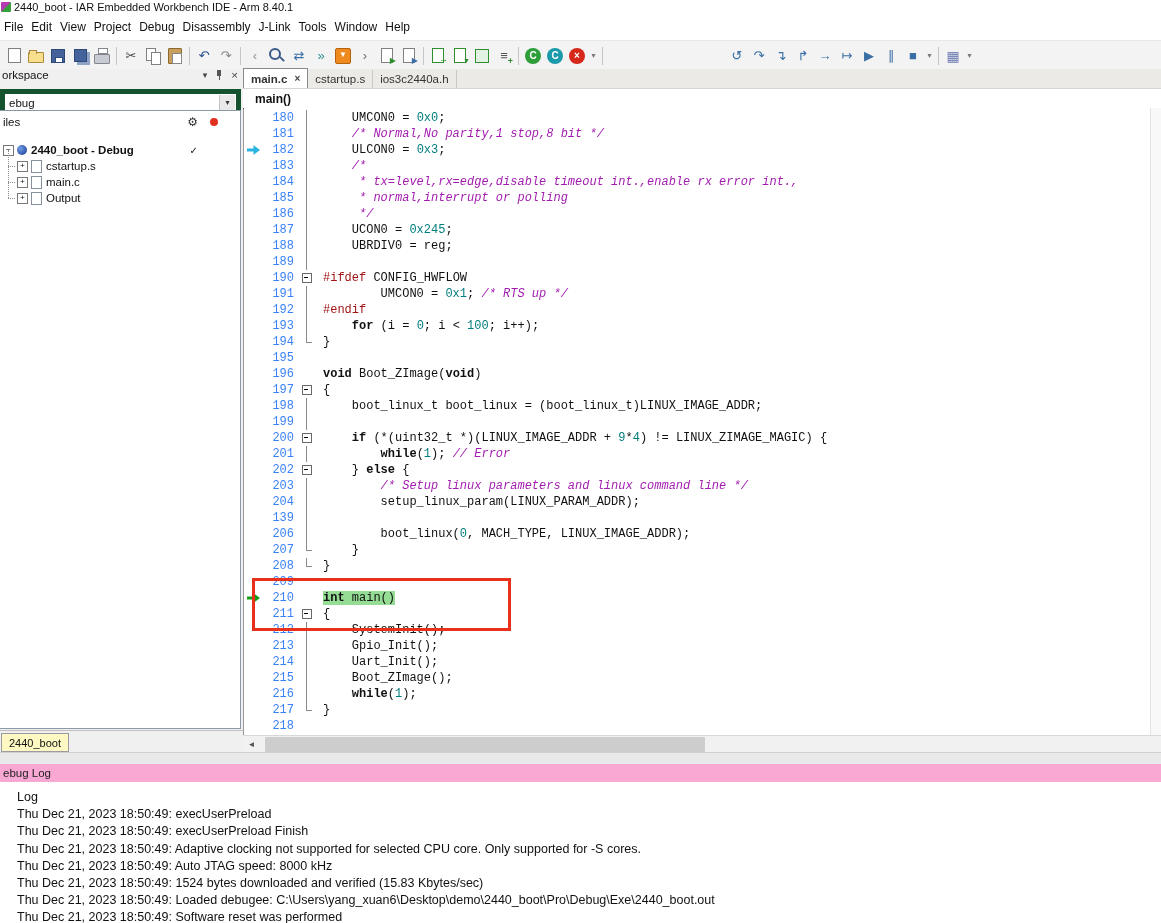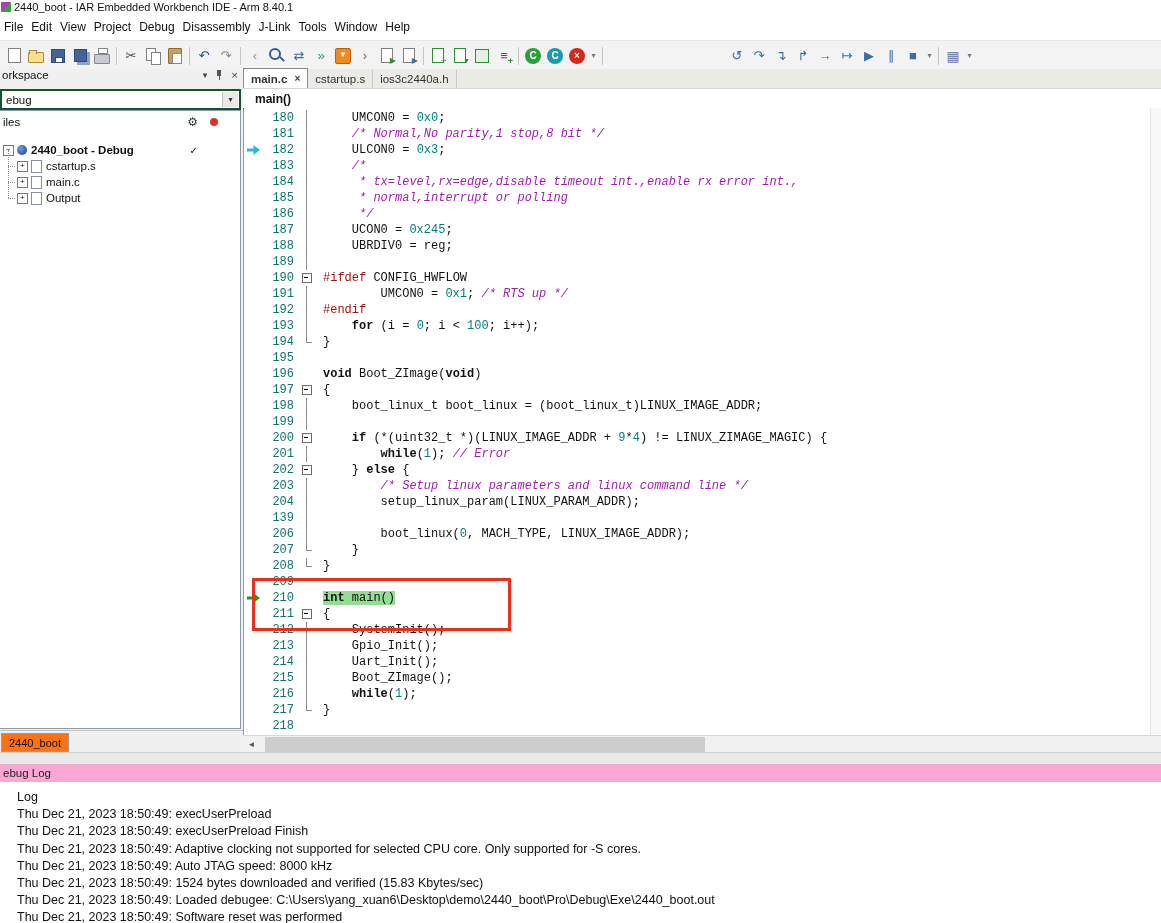--- a/index.html
+++ b/index.html
@@ -60,7 +60,7 @@
   .ic-pin{position:relative;width:10px;height:12px;display:inline-block}
   .ic-pin::before{content:"";position:absolute;left:3px;top:1px;width:4px;height:6px;background:#555}
   .ic-pin::after{content:"";position:absolute;left:4.5px;top:7px;width:1px;height:4px;background:#555}
-  .ws-combo{position:absolute;left:0;right:2px;top:20px;height:17px;background:#fff;border:2px solid #14532d;
+  .ws-combo{position:absolute;left:0;right:2px;top:20px;height:17px;background:#fff;border:5px solid #14532d;
             display:flex;align-items:center;font-size:11.5px;padding-left:4px}
   .combo-btn{position:absolute;right:1px;top:1px;bottom:1px;width:15px;background:#e9e9e9;
              display:flex;align-items:center;justify-content:center;font-size:8px;color:#333;border-left:1px solid #c4c4c4}

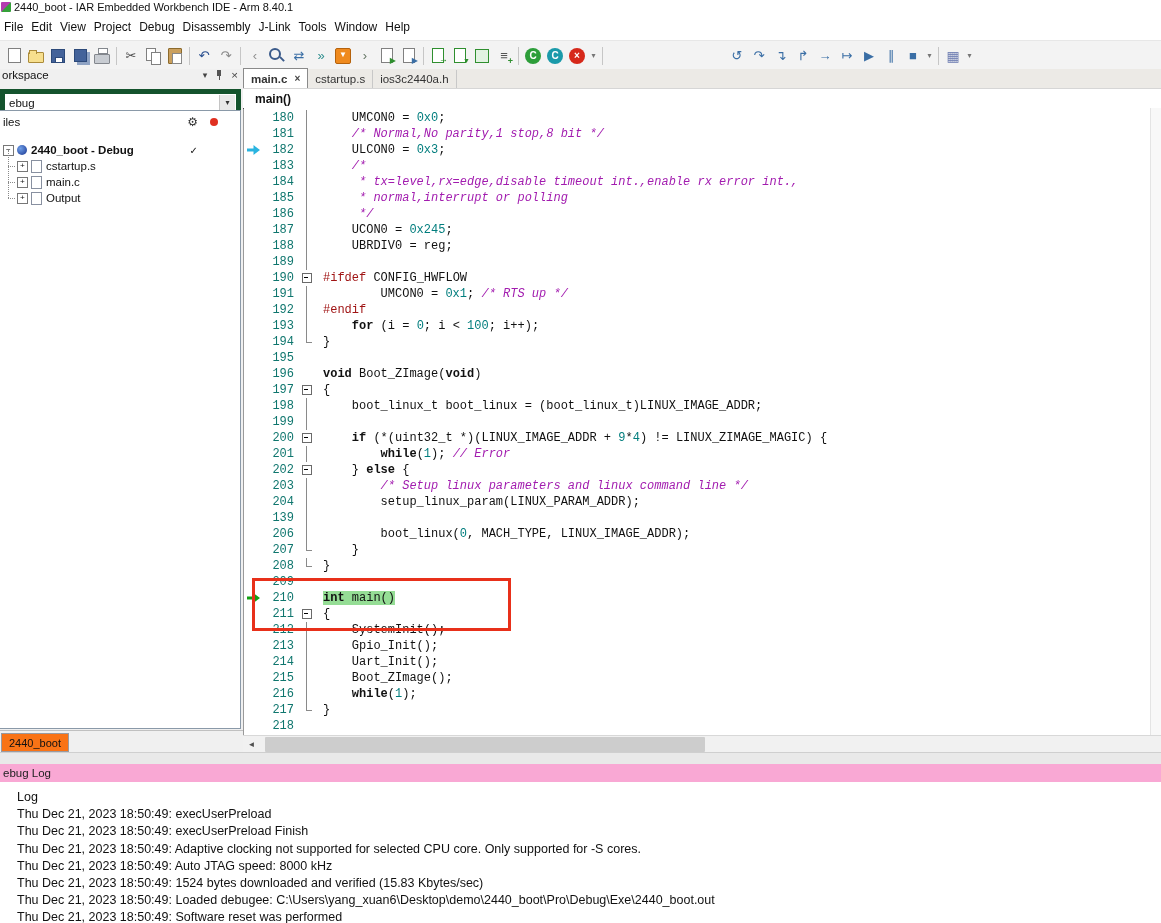--- a/index.html
+++ b/index.html
@@ -96,7 +96,7 @@
         font:12px/16px "Liberation Mono","DejaVu Sans Mono",monospace}
   .crow{display:flex;height:16px}
   .cm{flex:0 0 20px;position:relative}
-  .cln{flex:0 0 30px;text-align:right;padding-right:5px;color:#0f766e}
+  .cln{flex:0 0 30px;text-align:right;padding-right:5px;color:#3b82f6}
   .cfold{flex:0 0 16px;position:relative}
   .ccode{white-space:pre;padding-left:8px}
   .t-k{font-weight:bold}

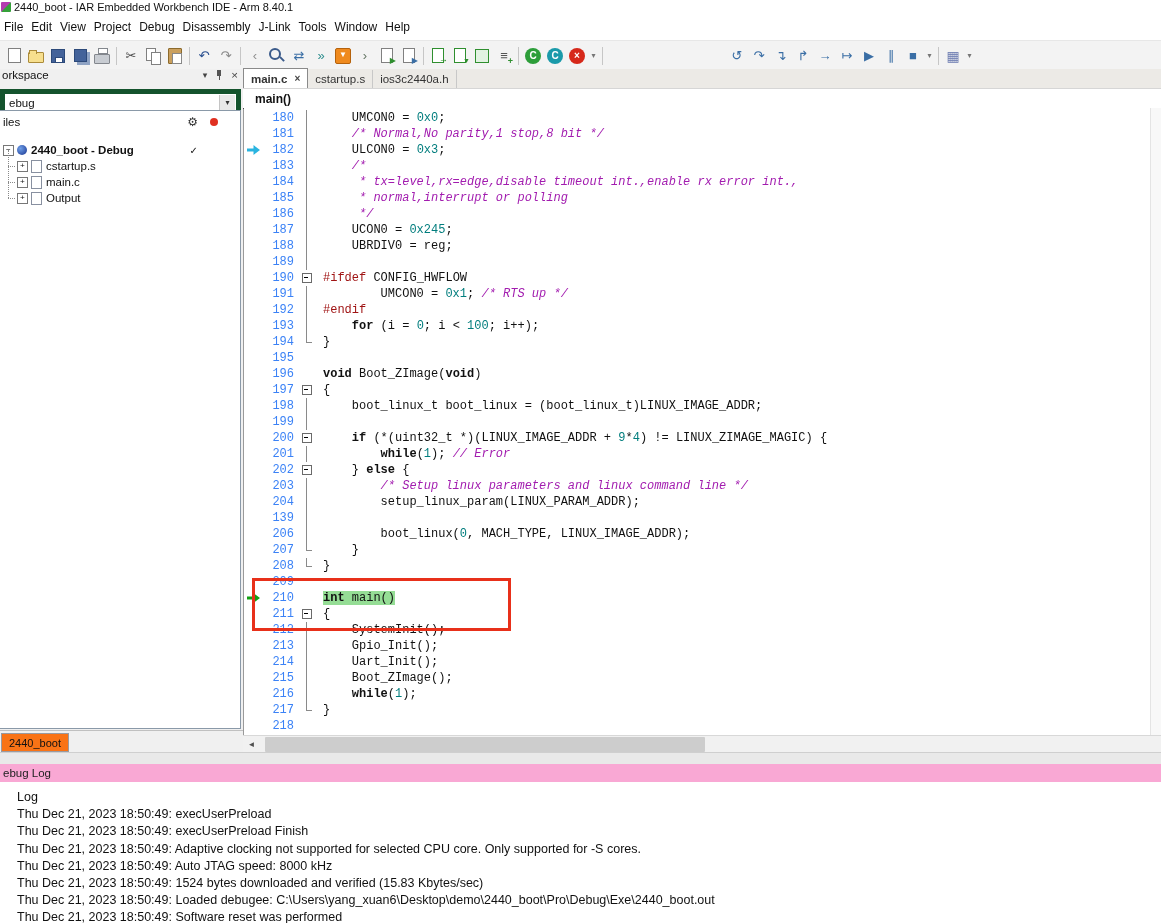--- a/index.html
+++ b/index.html
@@ -82,7 +82,7 @@
   .b{font-weight:bold}
   .tcheck{margin-left:auto;padding-right:42px;font-size:10px;color:#111}
   .ws-strip{position:absolute;left:0;right:0;bottom:0;height:22px;background:#f0f0f0;border-top:1px solid #c0c0c0;display:flex;align-items:flex-end}
-  .ws-tab{margin:0 0 1px 1px;height:17px;background:#f97316;border:1px solid #9a9aa0;
+  .ws-tab{margin:0 0 1px 1px;height:17px;background:#fef9c3;border:1px solid #9a9aa0;
           font-size:11px;padding:0 7px;display:flex;align-items:center}
 
   

